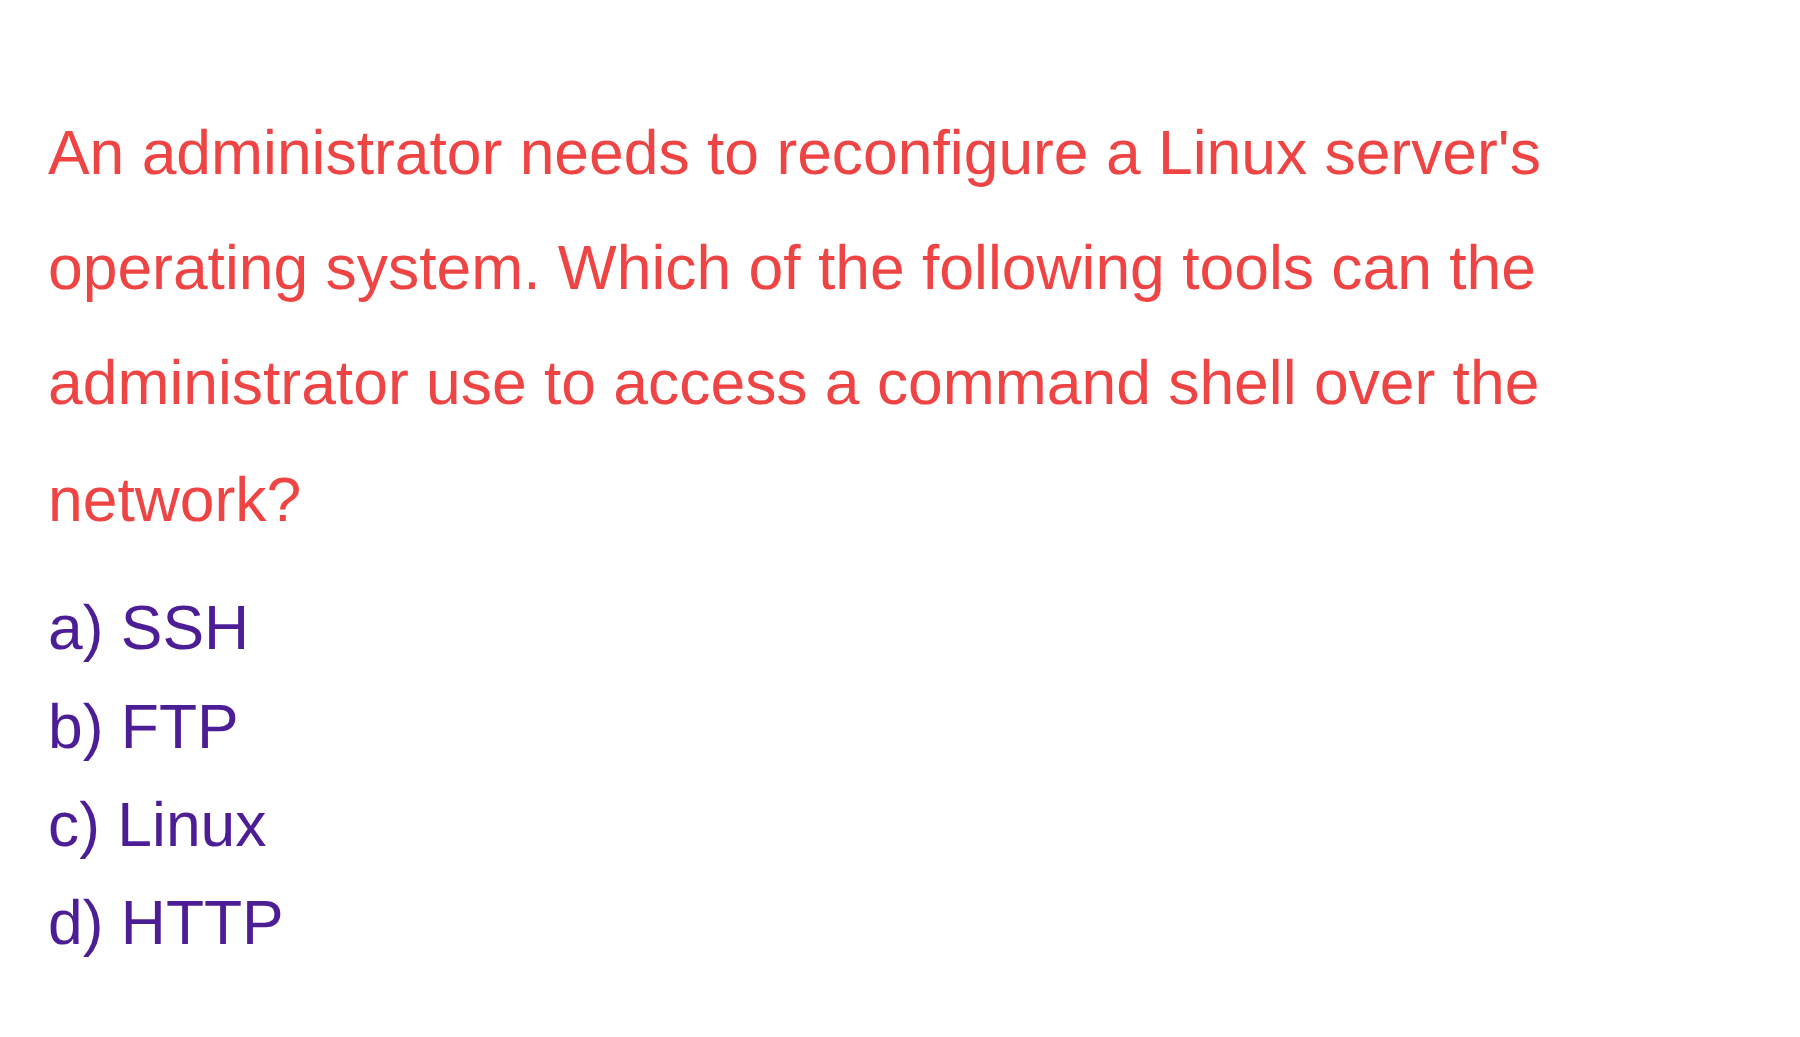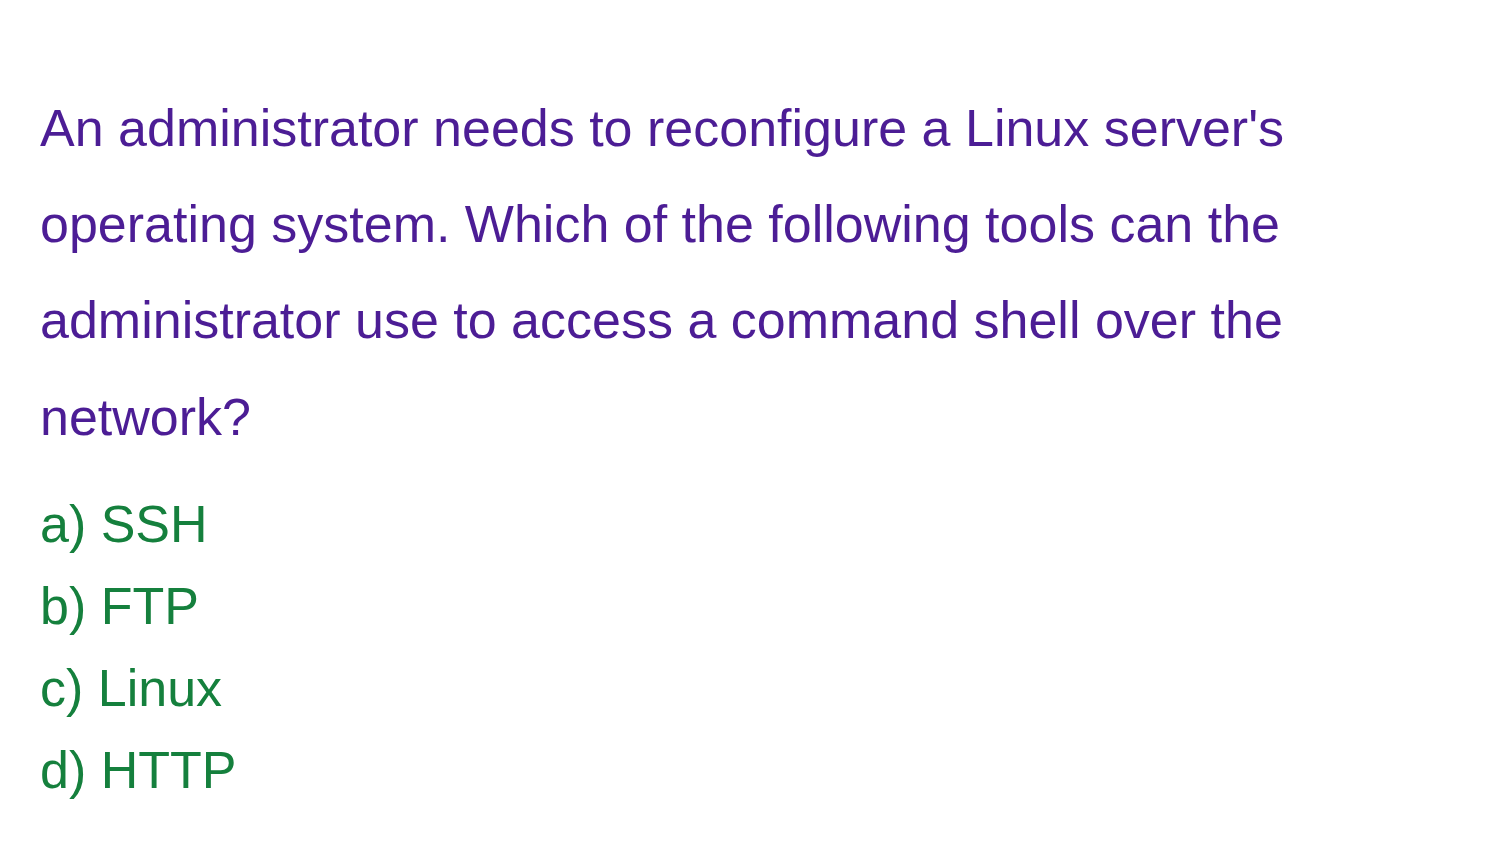--- a/index.html
+++ b/index.html
@@ -17,7 +17,7 @@
     .question {
       font-size: 52px;
       line-height: 1.85;
-      color: #4c1d95;
+      color: #ef4444;
       font-weight: 400;
       margin-bottom: 20px;
     }

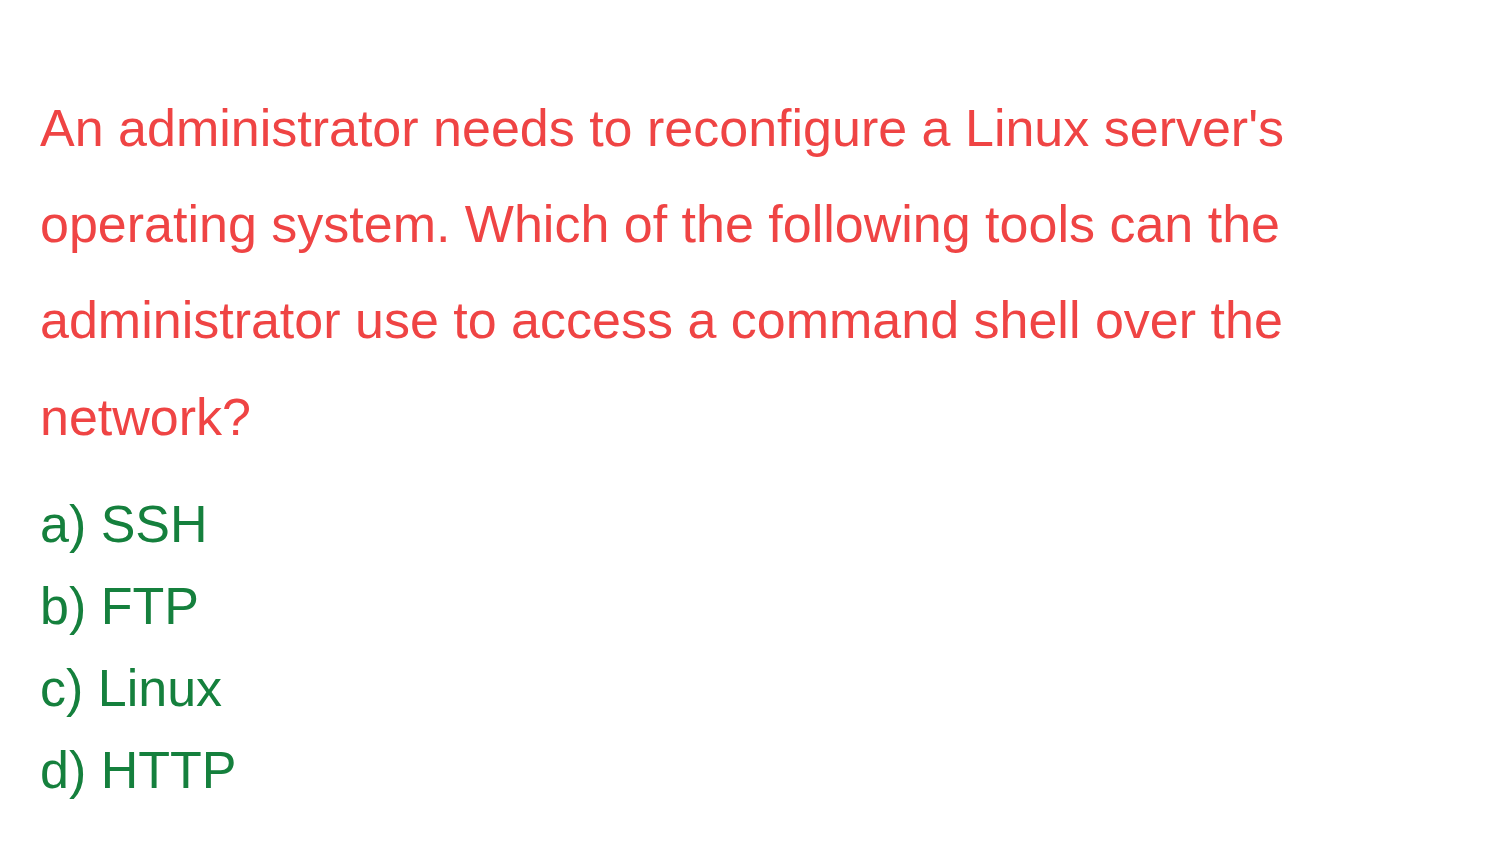--- a/index.html
+++ b/index.html
@@ -24,7 +24,7 @@
     .option {
       font-size: 52px;
       line-height: 1.5;
-      color: #15803d;
+      color: #4c1d95;
       font-weight: 400;
       margin-bottom: 4px;
     }

